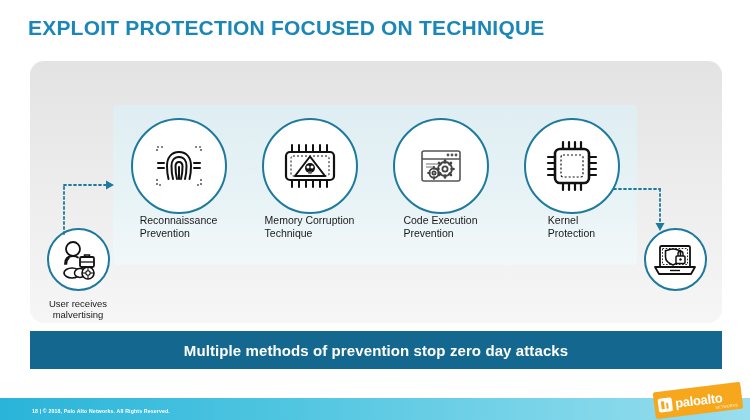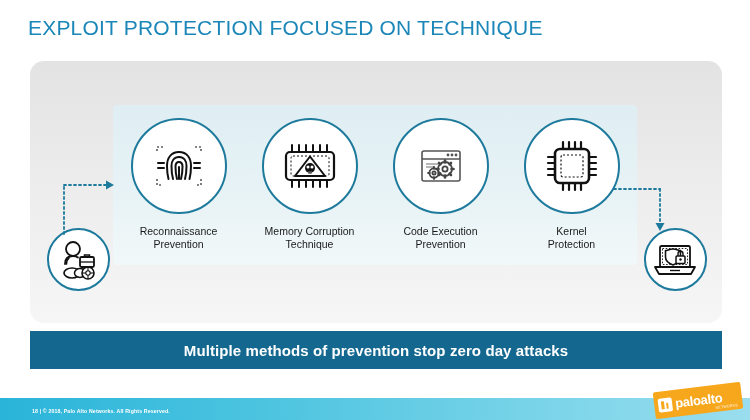--- a/index.html
+++ b/index.html
@@ -19,7 +19,7 @@
     left: 28px;
     top: 16px;
     font-size: 21px;
-    font-weight: normal;
+    font-weight: bold;
     letter-spacing: 0.2px;
     color: #1b87b8;
     text-transform: uppercase;

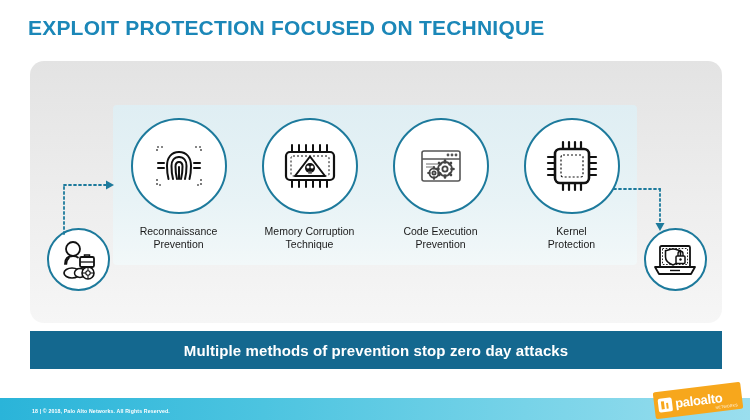--- a/index.html
+++ b/index.html
@@ -76,11 +76,10 @@
     justify-content: center;
   }
   .tech-label {
-    margin-top: 11px;
+    margin-top: 0;
     font-size: 10.5px;
     line-height: 12.5px;
     color: #1a1a1a;
-    text-align: center;
     white-space: pre-line;
   }
 

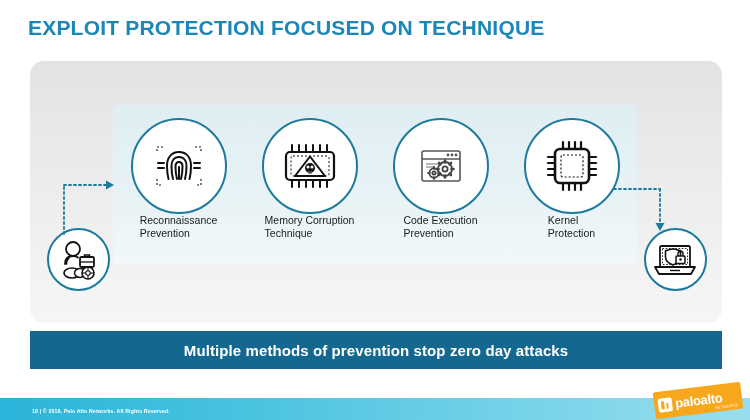--- a/index.html
+++ b/index.html
@@ -370,6 +370,8 @@
       </g>
     </svg>
   </div>
+  <div class="endcap-label">User receives
+malvertising</div>
 </div>
 
 <div class="endcap endcap-right">

